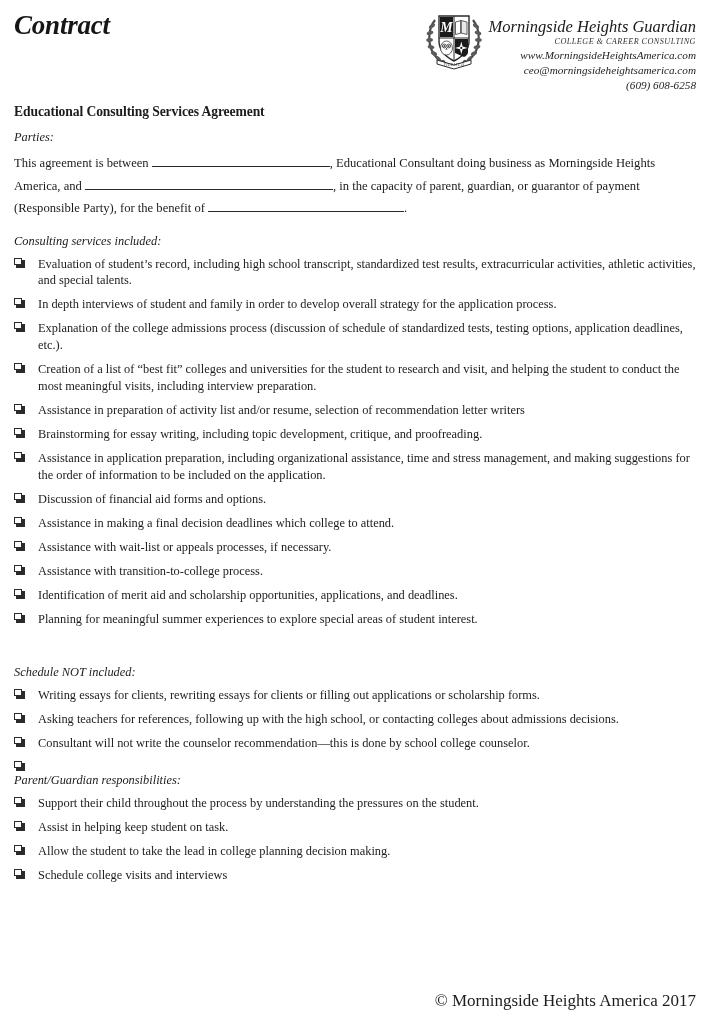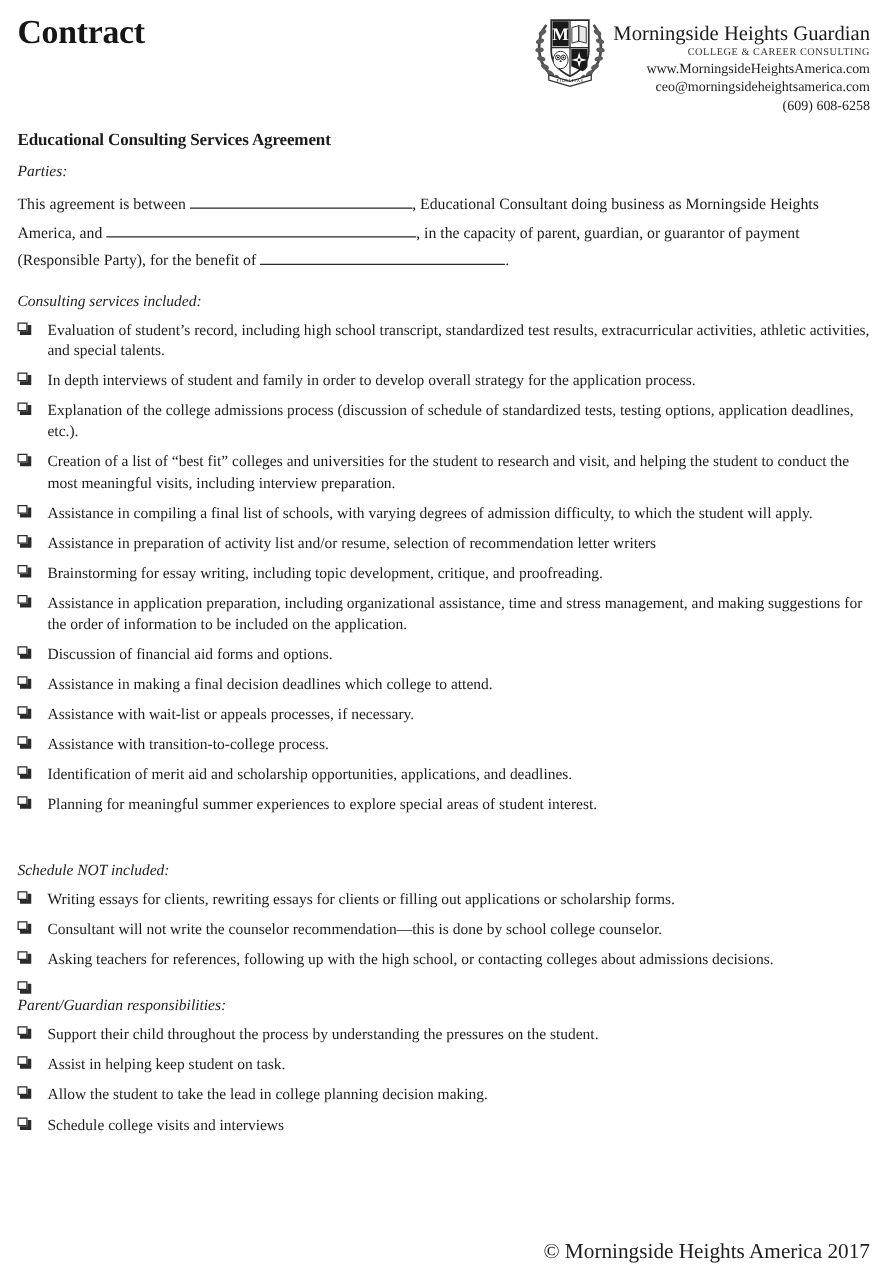--- a/index.html
+++ b/index.html
@@ -33,6 +33,7 @@
     top: 8px;
     right: 16px;
     height: 90px;
+    font-style: italic;
   }
   .doc-title {
     position: absolute;

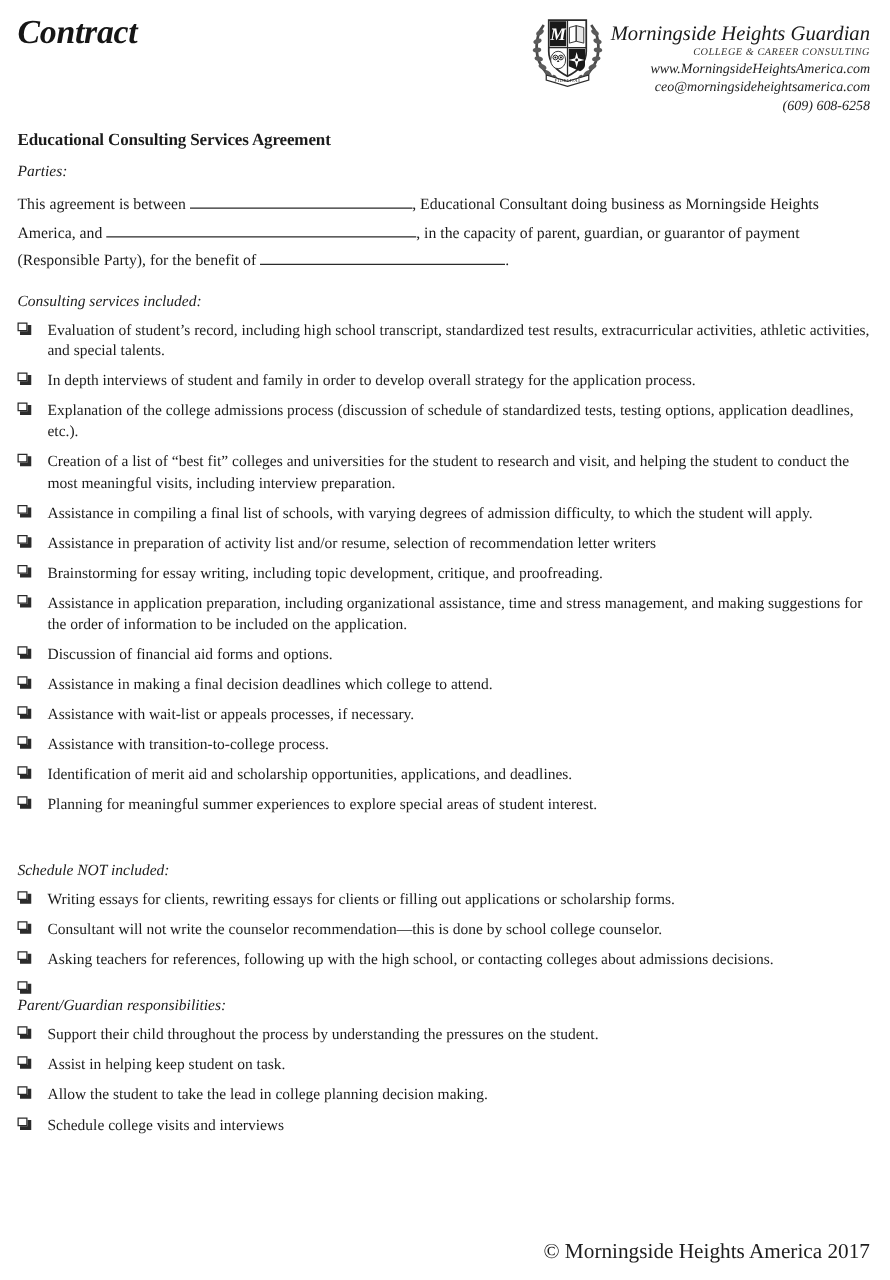--- a/index.html
+++ b/index.html
@@ -291,7 +291,7 @@
       <li><span class="bullet"></span><span>In depth interviews of student and family in order to develop overall strategy for the application process.</span></li>
       <li><span class="bullet"></span><span>Explanation of the college admissions process (discussion of schedule of standardized tests, testing options, application deadlines, etc.).</span></li>
       <li><span class="bullet"></span><span>Creation of a list of “best fit” colleges and universities for the student to research and visit, and helping the student to conduct the most meaningful visits, including interview preparation.</span></li>
-      <li><span class="bullet"></span><span>Assistance in compiling a final list of schools, with varying degrees of admission difficulty, to which the student will apply.</span></li>
+      <li><span class="bullet"></span></li>
       <li><span class="bullet"></span></li>
       <li><span class="bullet"></span><span>Assistance in preparation of activity list and/or resume, selection of recommendation letter writers</span></li>
       <li><span class="bullet"></span><span>Brainstorming for essay writing, including topic development, critique, and proofreading.</span></li>

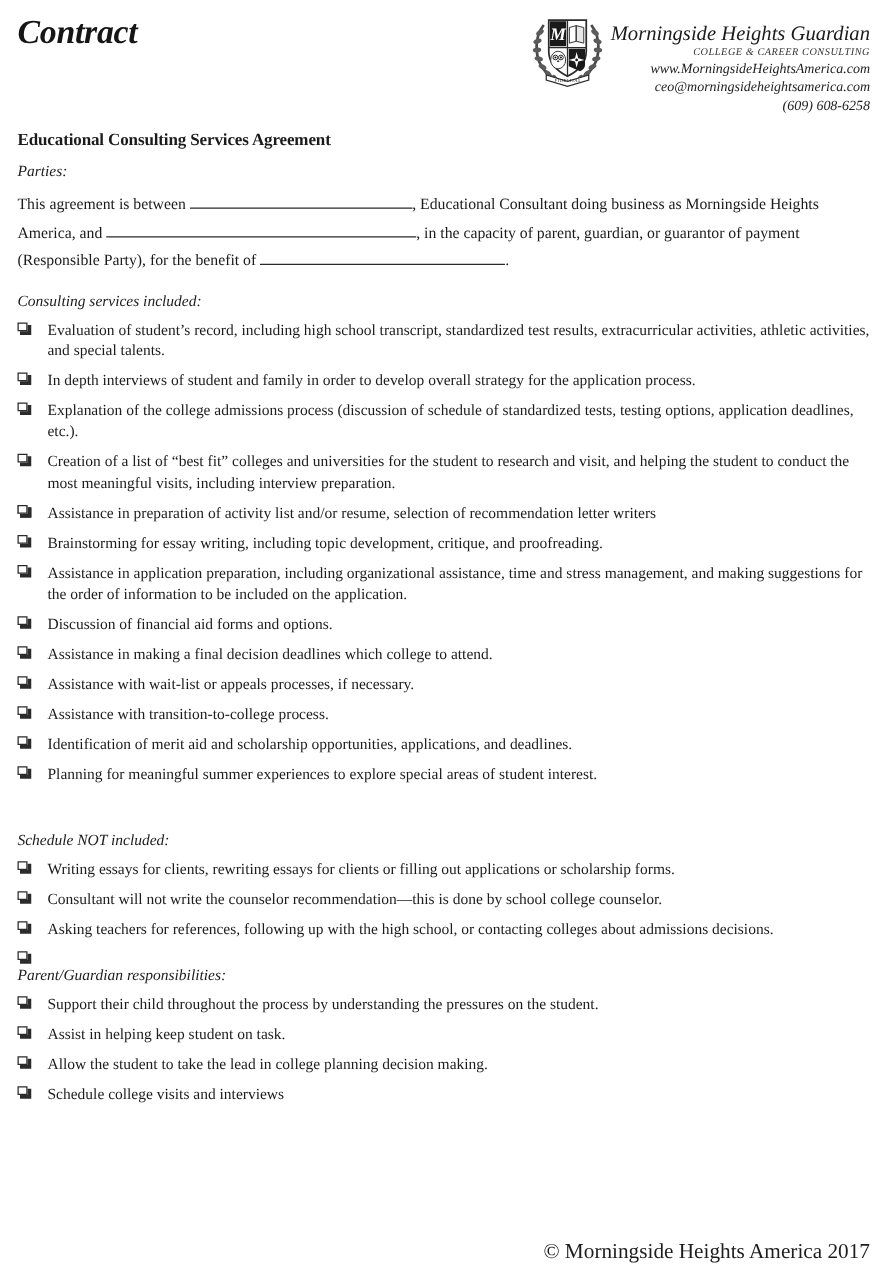--- a/index.html
+++ b/index.html
@@ -310,8 +310,8 @@
 
     <ul class="checklist group">
       <li><span class="bullet"></span><span>Writing essays for clients, rewriting essays for clients or filling out applications or scholarship forms.</span></li>
+      <li><span class="bullet"></span><span>Asking teachers for references, following up with the high school, or contacting colleges about admissions decisions.</span></li>
       <li><span class="bullet"></span><span>Consultant will not write the counselor recommendation—this is done by school college counselor.</span></li>
-      <li><span class="bullet"></span><span>Asking teachers for references, following up with the high school, or contacting colleges about admissions decisions.</span></li>
       <li><span class="bullet"></span></li>
     </ul>
 

